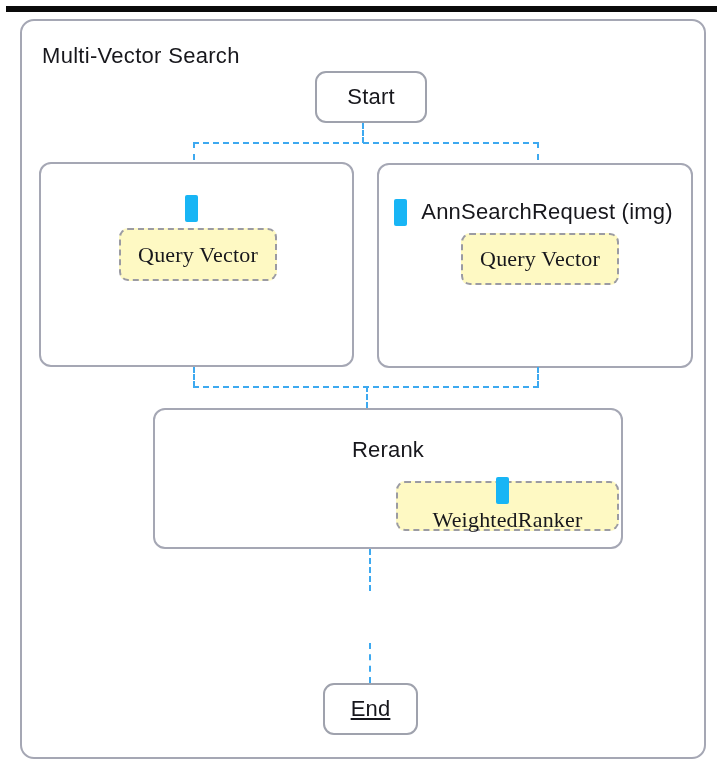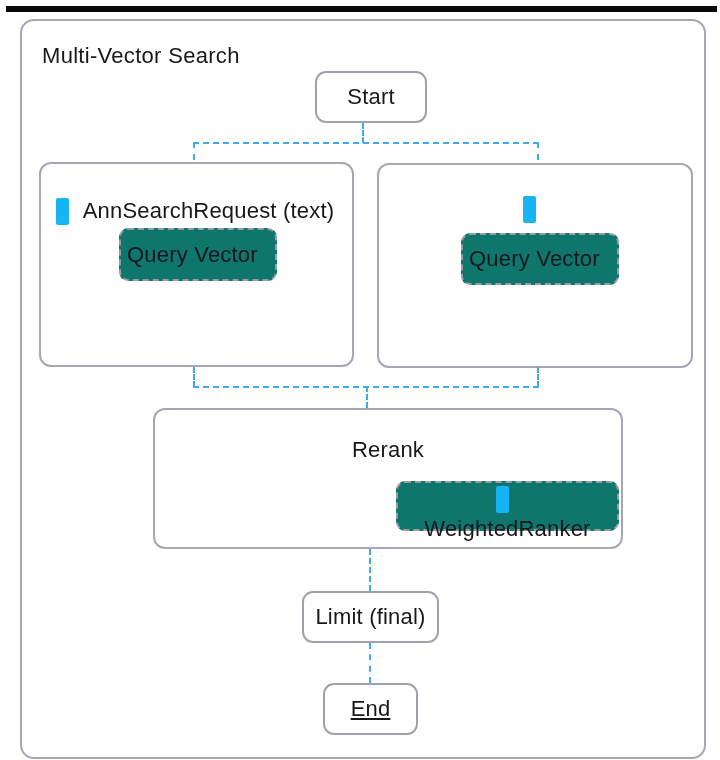--- a/index.html
+++ b/index.html
@@ -112,7 +112,6 @@
   <div class="group" style="left:33px;top:156px;width:315px;height:205px;">
     <div class="group-header">
       <span class="marker"></span>
-      <span>AnnSearchRequest (text)</span>
     </div>
     <div class="subnode" style="left:78px;top:64px;width:158px;height:53px;">
       <span>Query Vector</span>

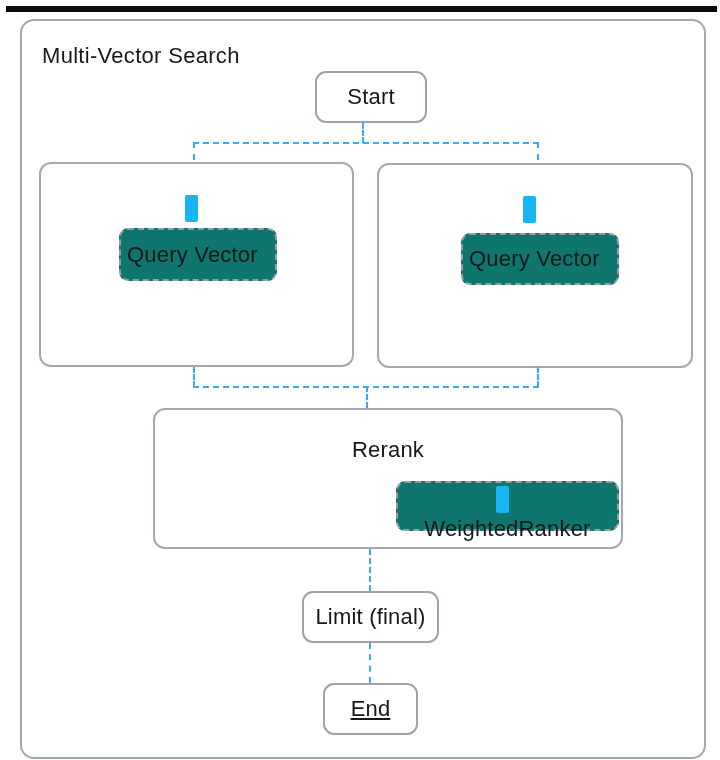--- a/index.html
+++ b/index.html
@@ -121,6 +121,7 @@
   <div class="group" style="left:371px;top:157px;width:316px;height:205px;">
     <div class="group-header">
       <span class="marker"></span>
+      <span>AnnSearchRequest (img)</span>
     </div>
     <div class="subnode" style="left:82px;top:68px;width:158px;height:52px;">
       <span>Query Vector</span>

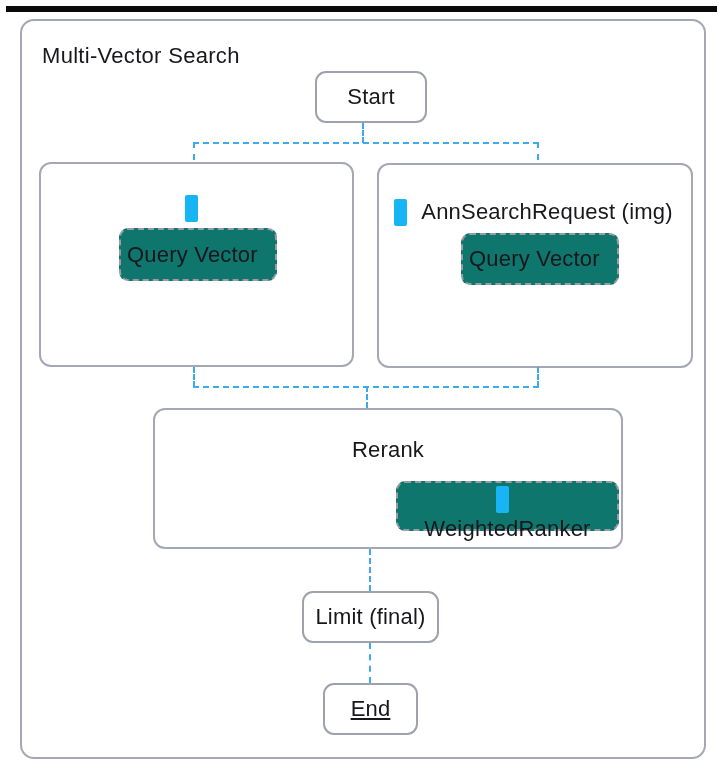--- a/index.html
+++ b/index.html
@@ -76,9 +76,9 @@
     position:absolute;
     border:2px dashed var(--dashed_border);
     border-radius:9px;
-    background:#0f766e;
-    display:flex;align-items:center;justify-content:flex-start;
-    font-size:22px;letter-spacing:.2px;
+    background:#fef9c3;
+    display:flex;align-items:center;justify-content:center;
+    font-size:22px;letter-spacing:.2px;font-family:Liberation Serif, serif;
   }
   .conn-v{
     position:absolute;width:0;

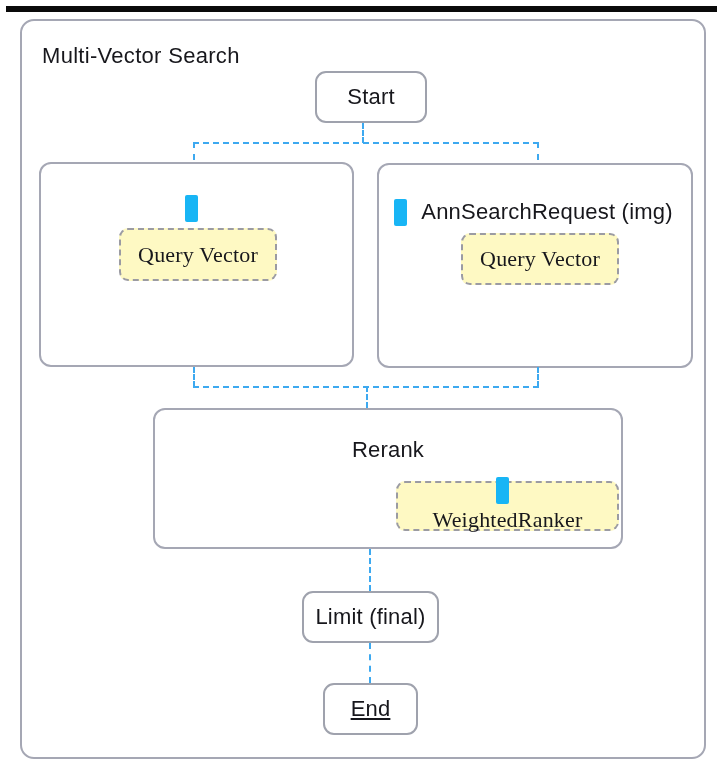--- a/index.html
+++ b/index.html
@@ -143,9 +143,6 @@
 
   <div class="conn-v" style="left:363px;top:543px;height:42px;"></div>
 
-  <div class="node" style="left:296px;top:585px;width:137px;height:52px;">
-    <span>Limit (final)</span>
-  </div>
 
   <div class="conn-v" style="left:363px;top:637px;height:40px;"></div>
 

